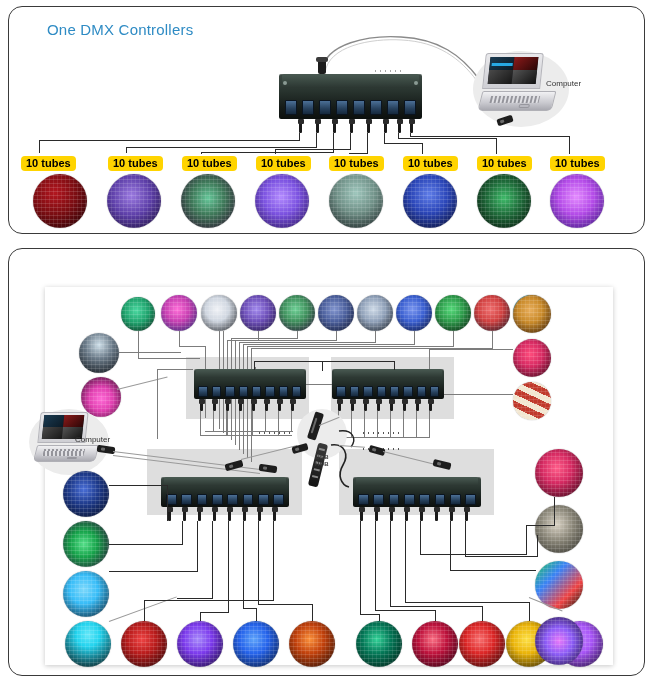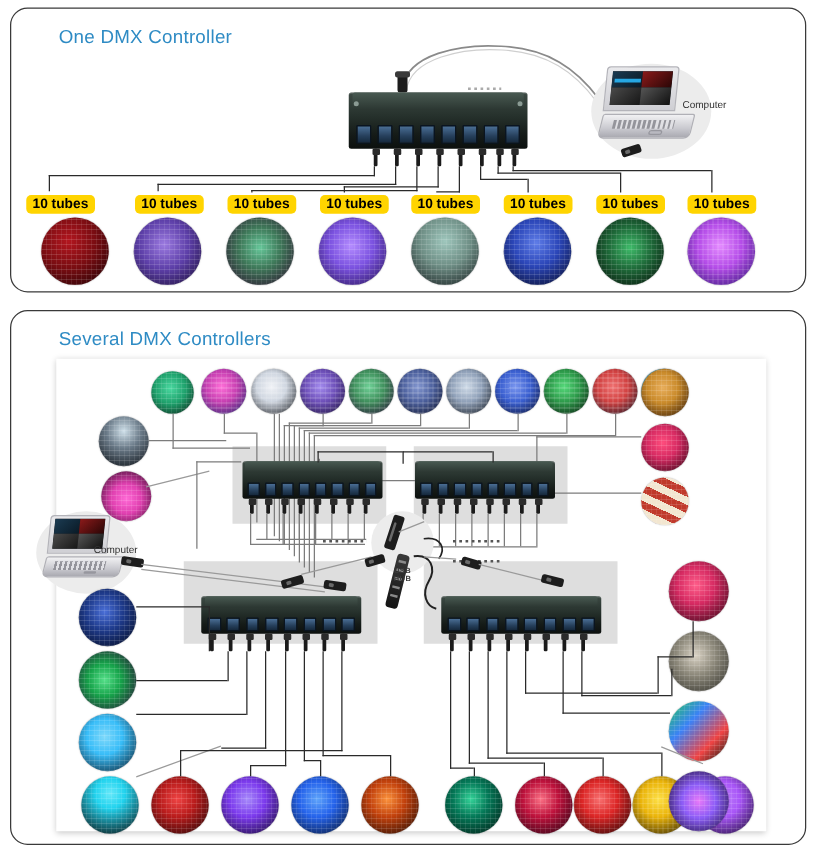--- a/index.html
+++ b/index.html
@@ -292,7 +292,7 @@
 
   <div class="panel panel-one">
 
-    <div class="panel-title">One DMX Controller</div>
+    <div class="panel-title">One DMX Controllers</div>
 
     <svg class="curve-svg" style="left:0;top:0;width:637px;height:228px;">
       <path d="M 313 64 C 316 36, 360 28, 392 30 C 430 32, 452 48, 470 72 C 484 92, 492 104, 496 112" fill="none" stroke="#8a8a8a" stroke-width="1.4"></path>

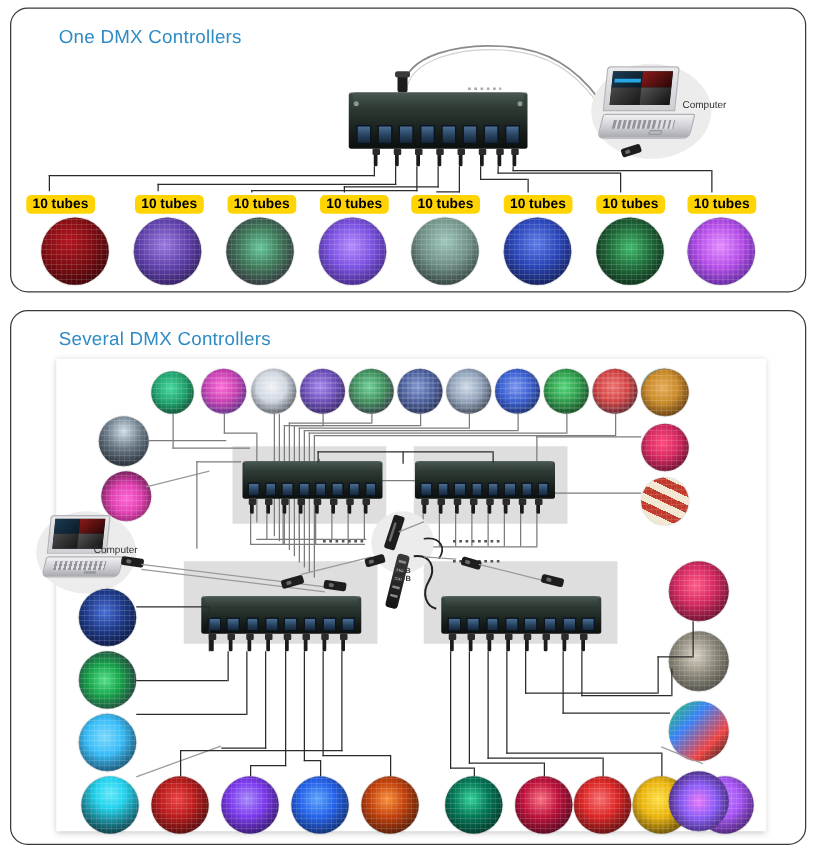--- a/index.html
+++ b/index.html
@@ -404,7 +404,6 @@
 
   <div class="panel panel-many">
 
-    <div class="panel-title">Several DMX Controllers</div>
 
     <div class="sheet" style="left:36px;top:38px;width:568px;height:378px;"></div>
 

